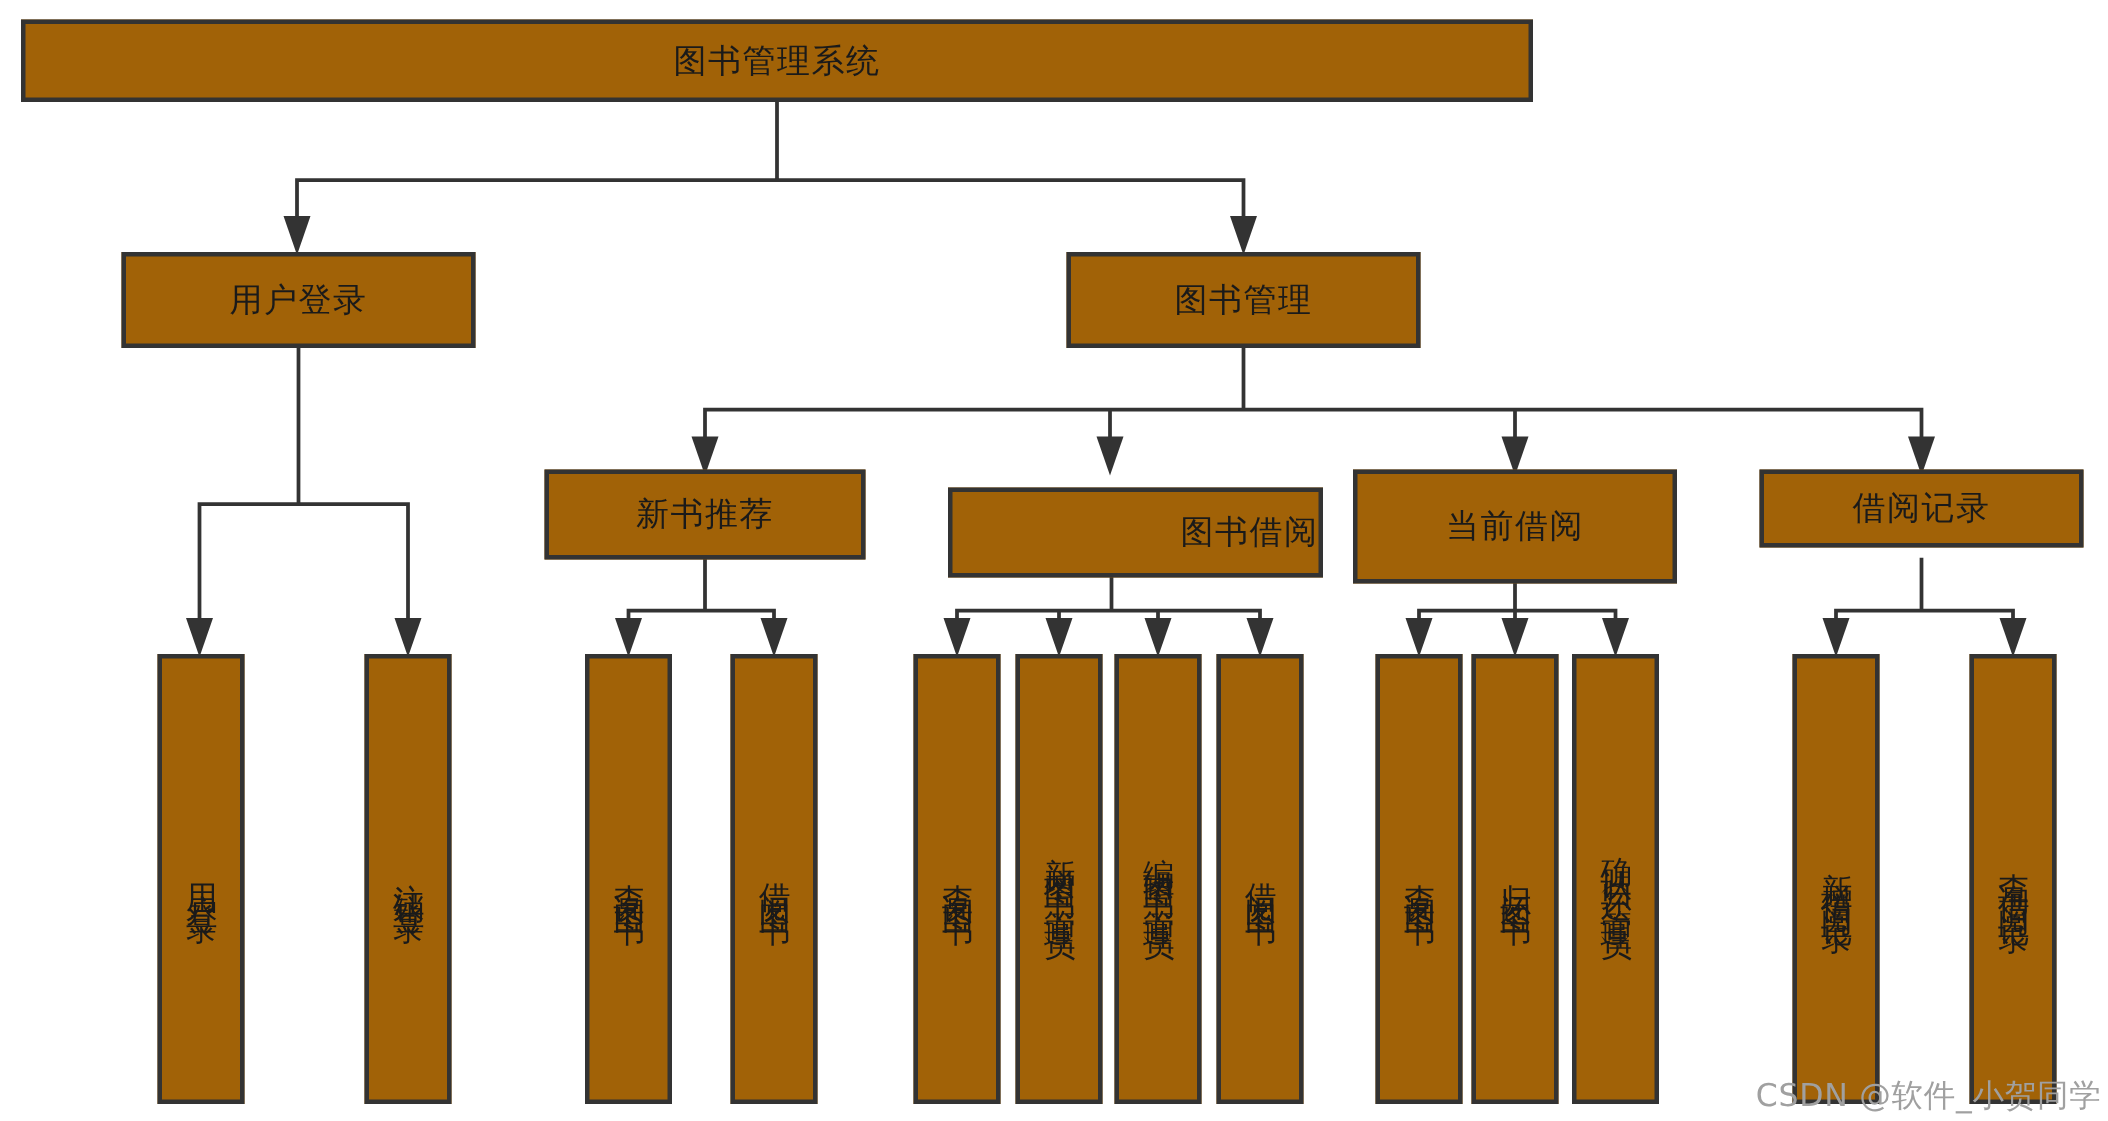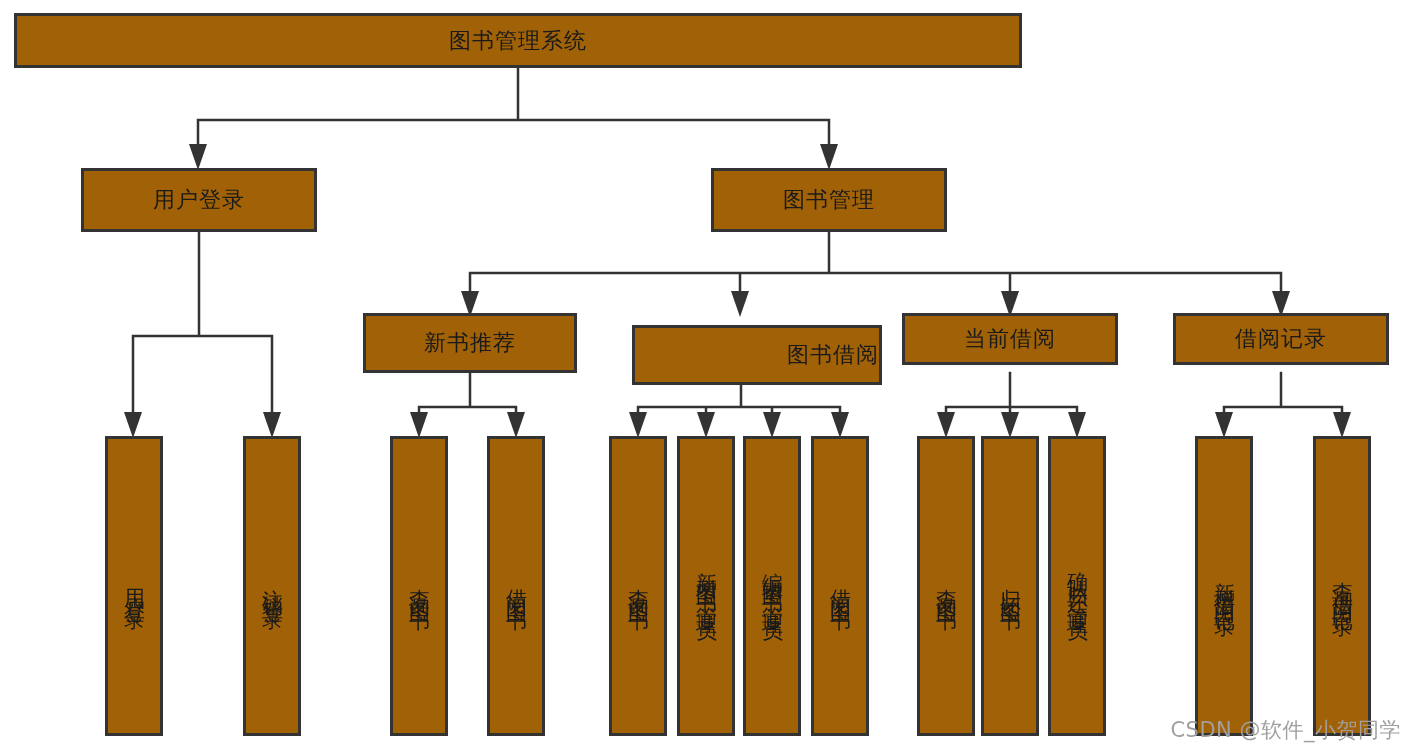--- a/index.html
+++ b/index.html
@@ -114,7 +114,7 @@
   <div class="box" style="left:632px; top:325px; width:250px; height:60px;justify-content:flex-end;">
     <span class="h-label">图书借阅</span>
   </div>
-  <div class="box" style="left:902px; top:313px; width:216px; height:52px;">
+  <div class="box" style="left:902px; top:313px; width:216px; height:76px;">
     <span class="h-label">当前借阅</span>
   </div>
   <div class="box" style="left:1173px; top:313px; width:216px; height:52px;">

